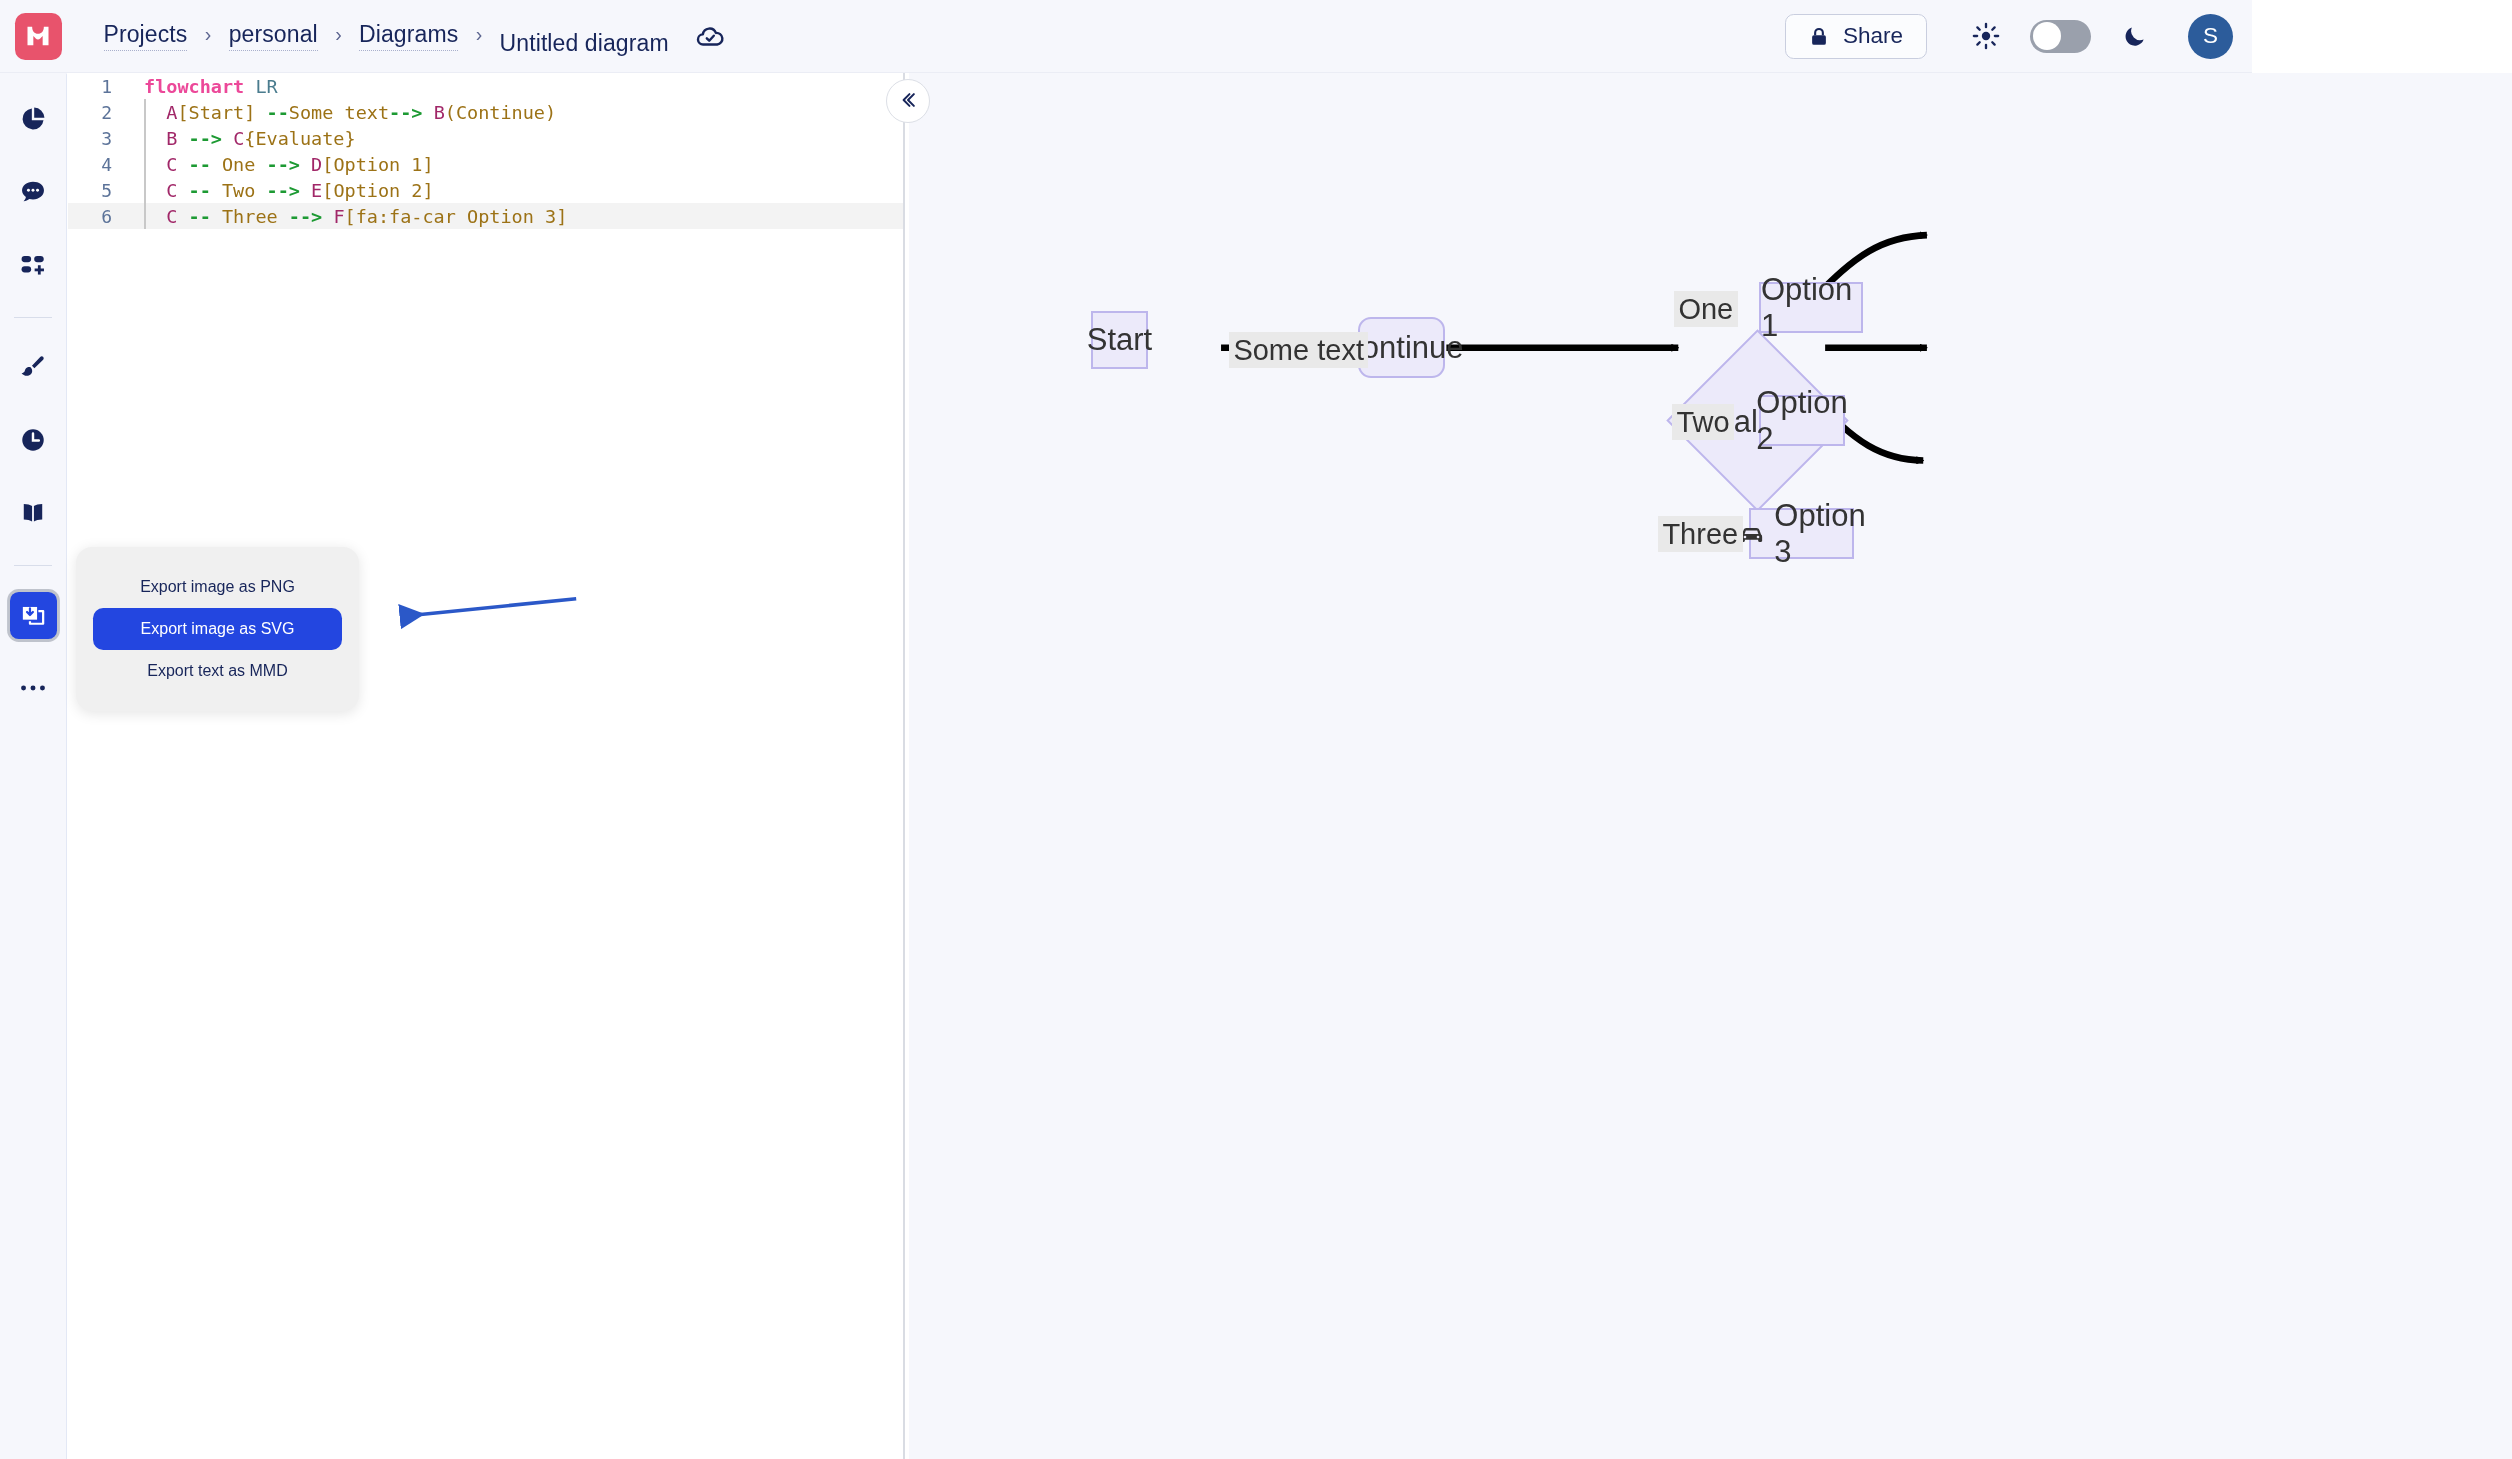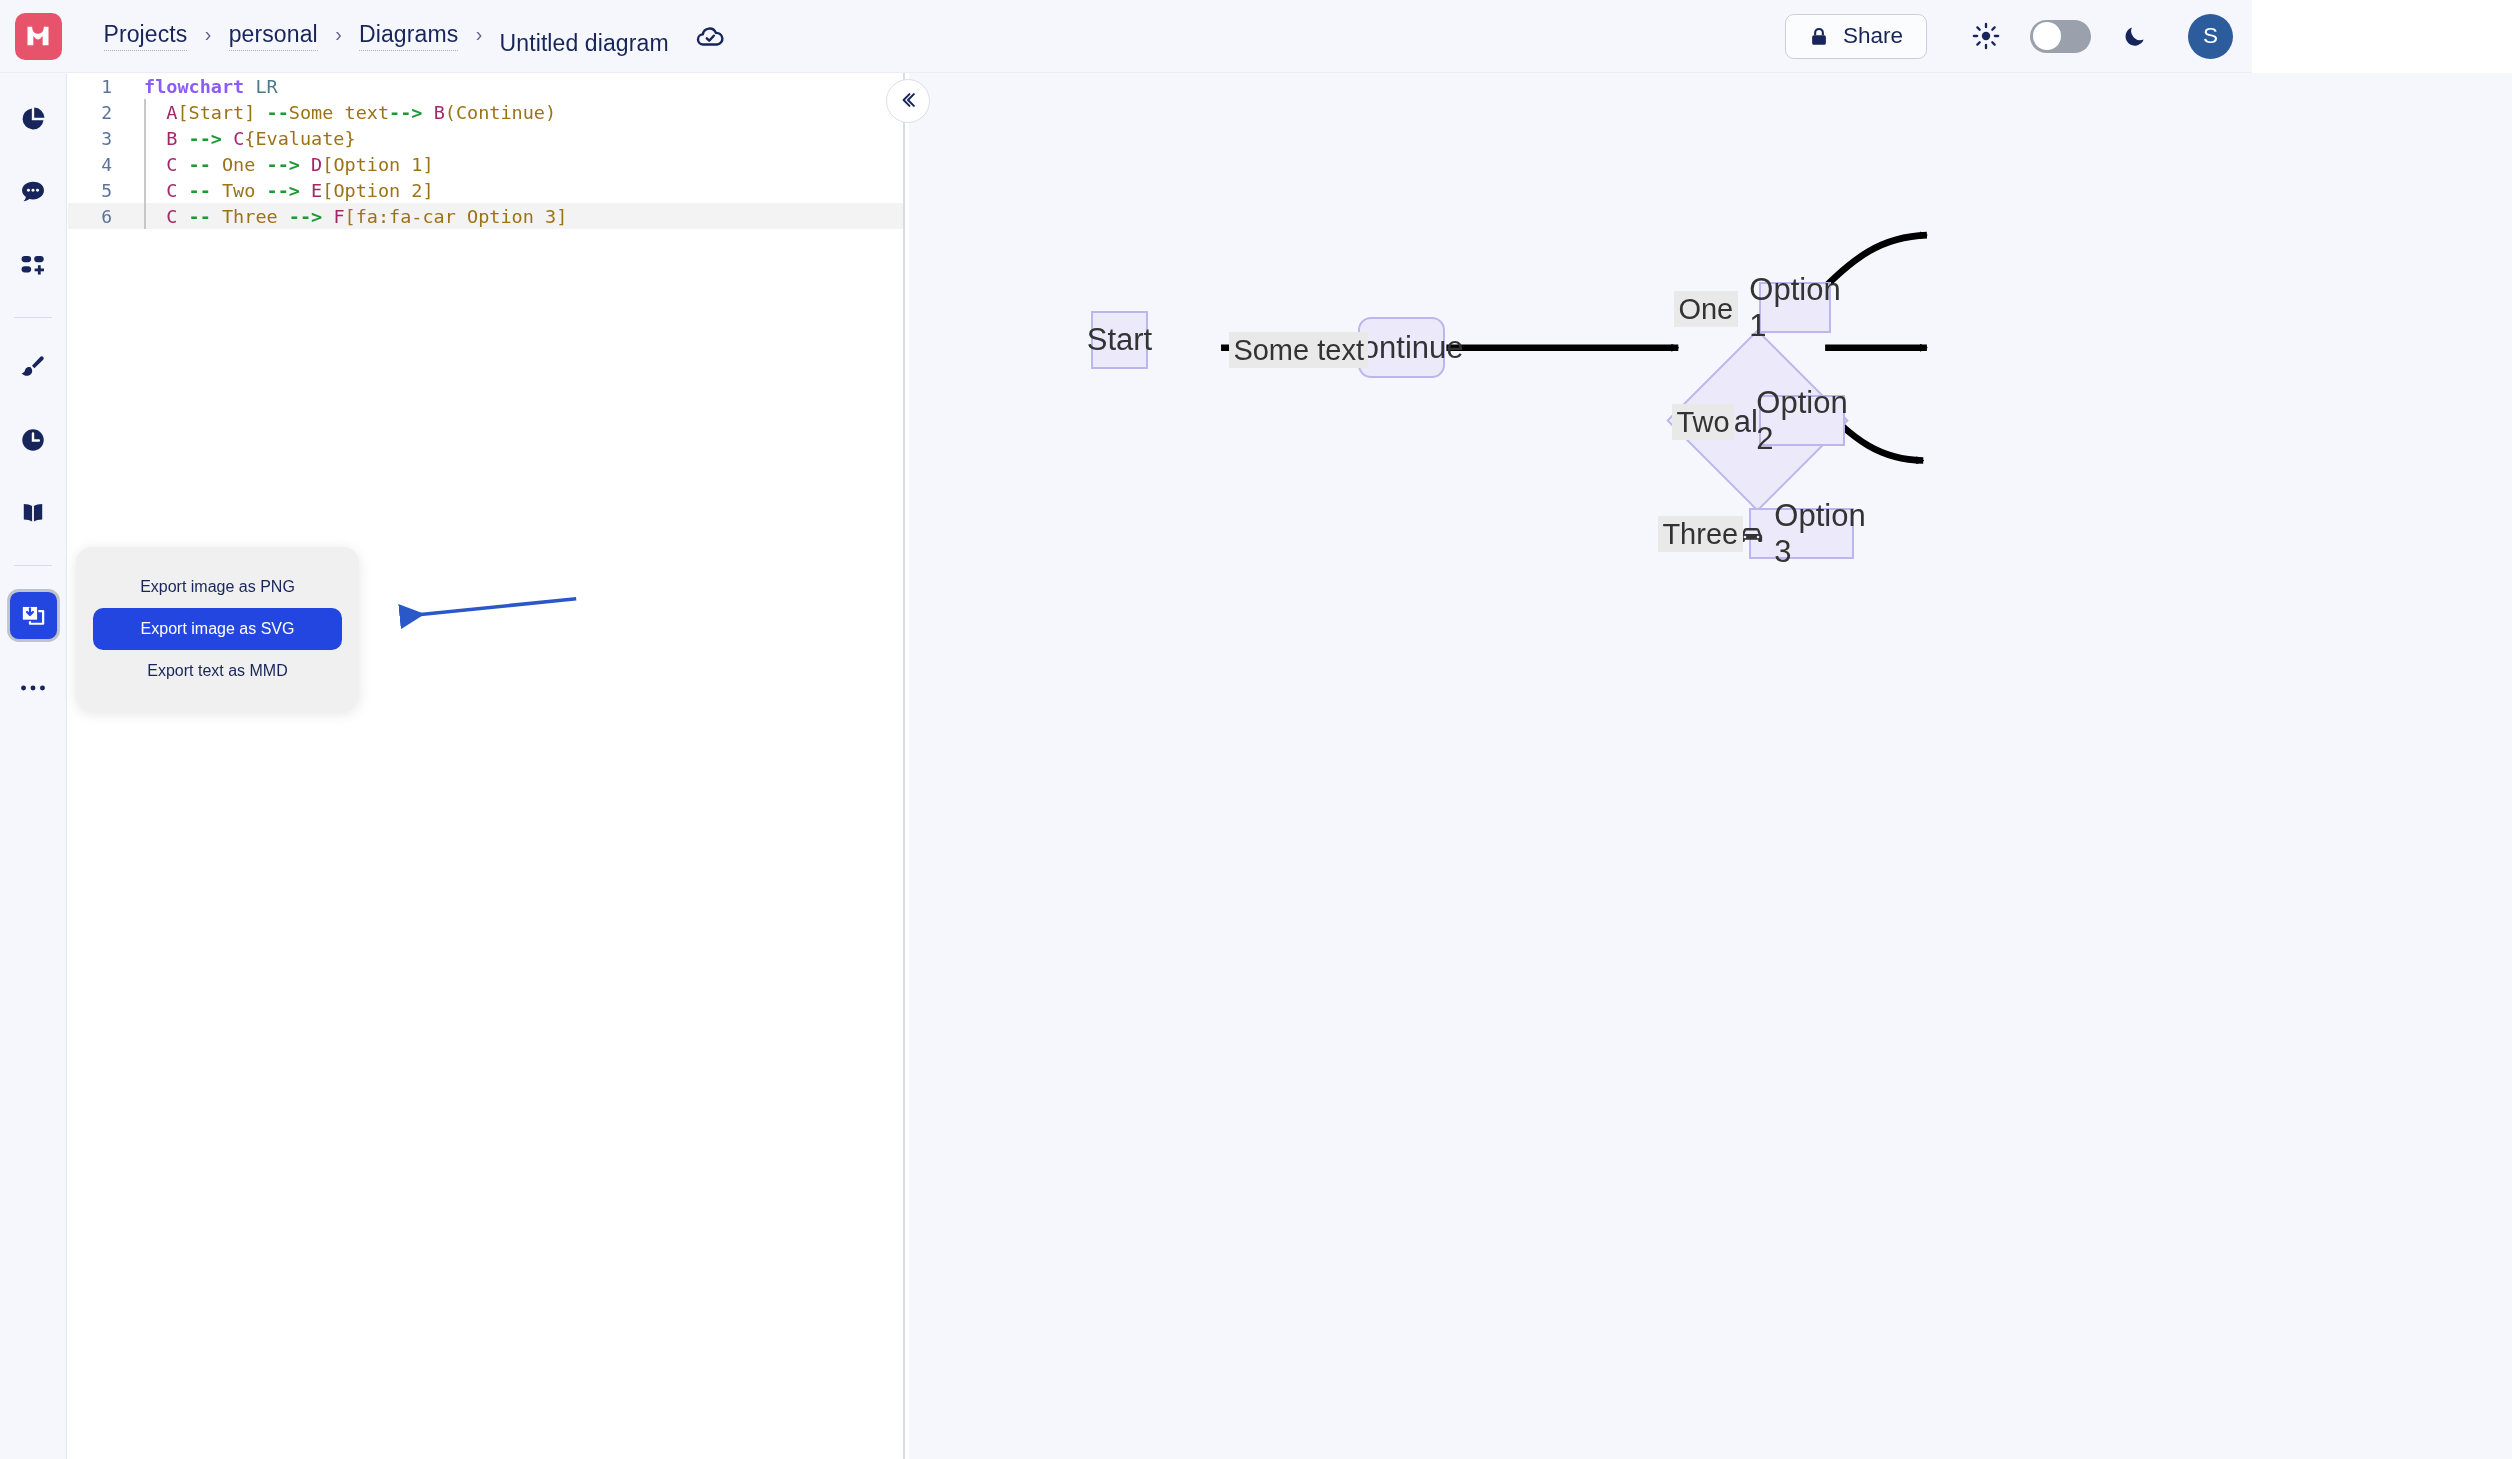--- a/index.html
+++ b/index.html
@@ -111,7 +111,7 @@
     width: 1.5px; background: #C8C8C8;
   }
   .code-txt { padding-left: 13px; }
-  .tok-kw   { color: #8b5cf6; font-weight: bold; }
+  .tok-kw   { color: #ec4899; font-weight: bold; }
   .tok-dir  { color: #4A7C8E; }
   .tok-id   { color: #A12768; }
   .tok-arrow{ color: #1D9A33; font-weight: bold; }

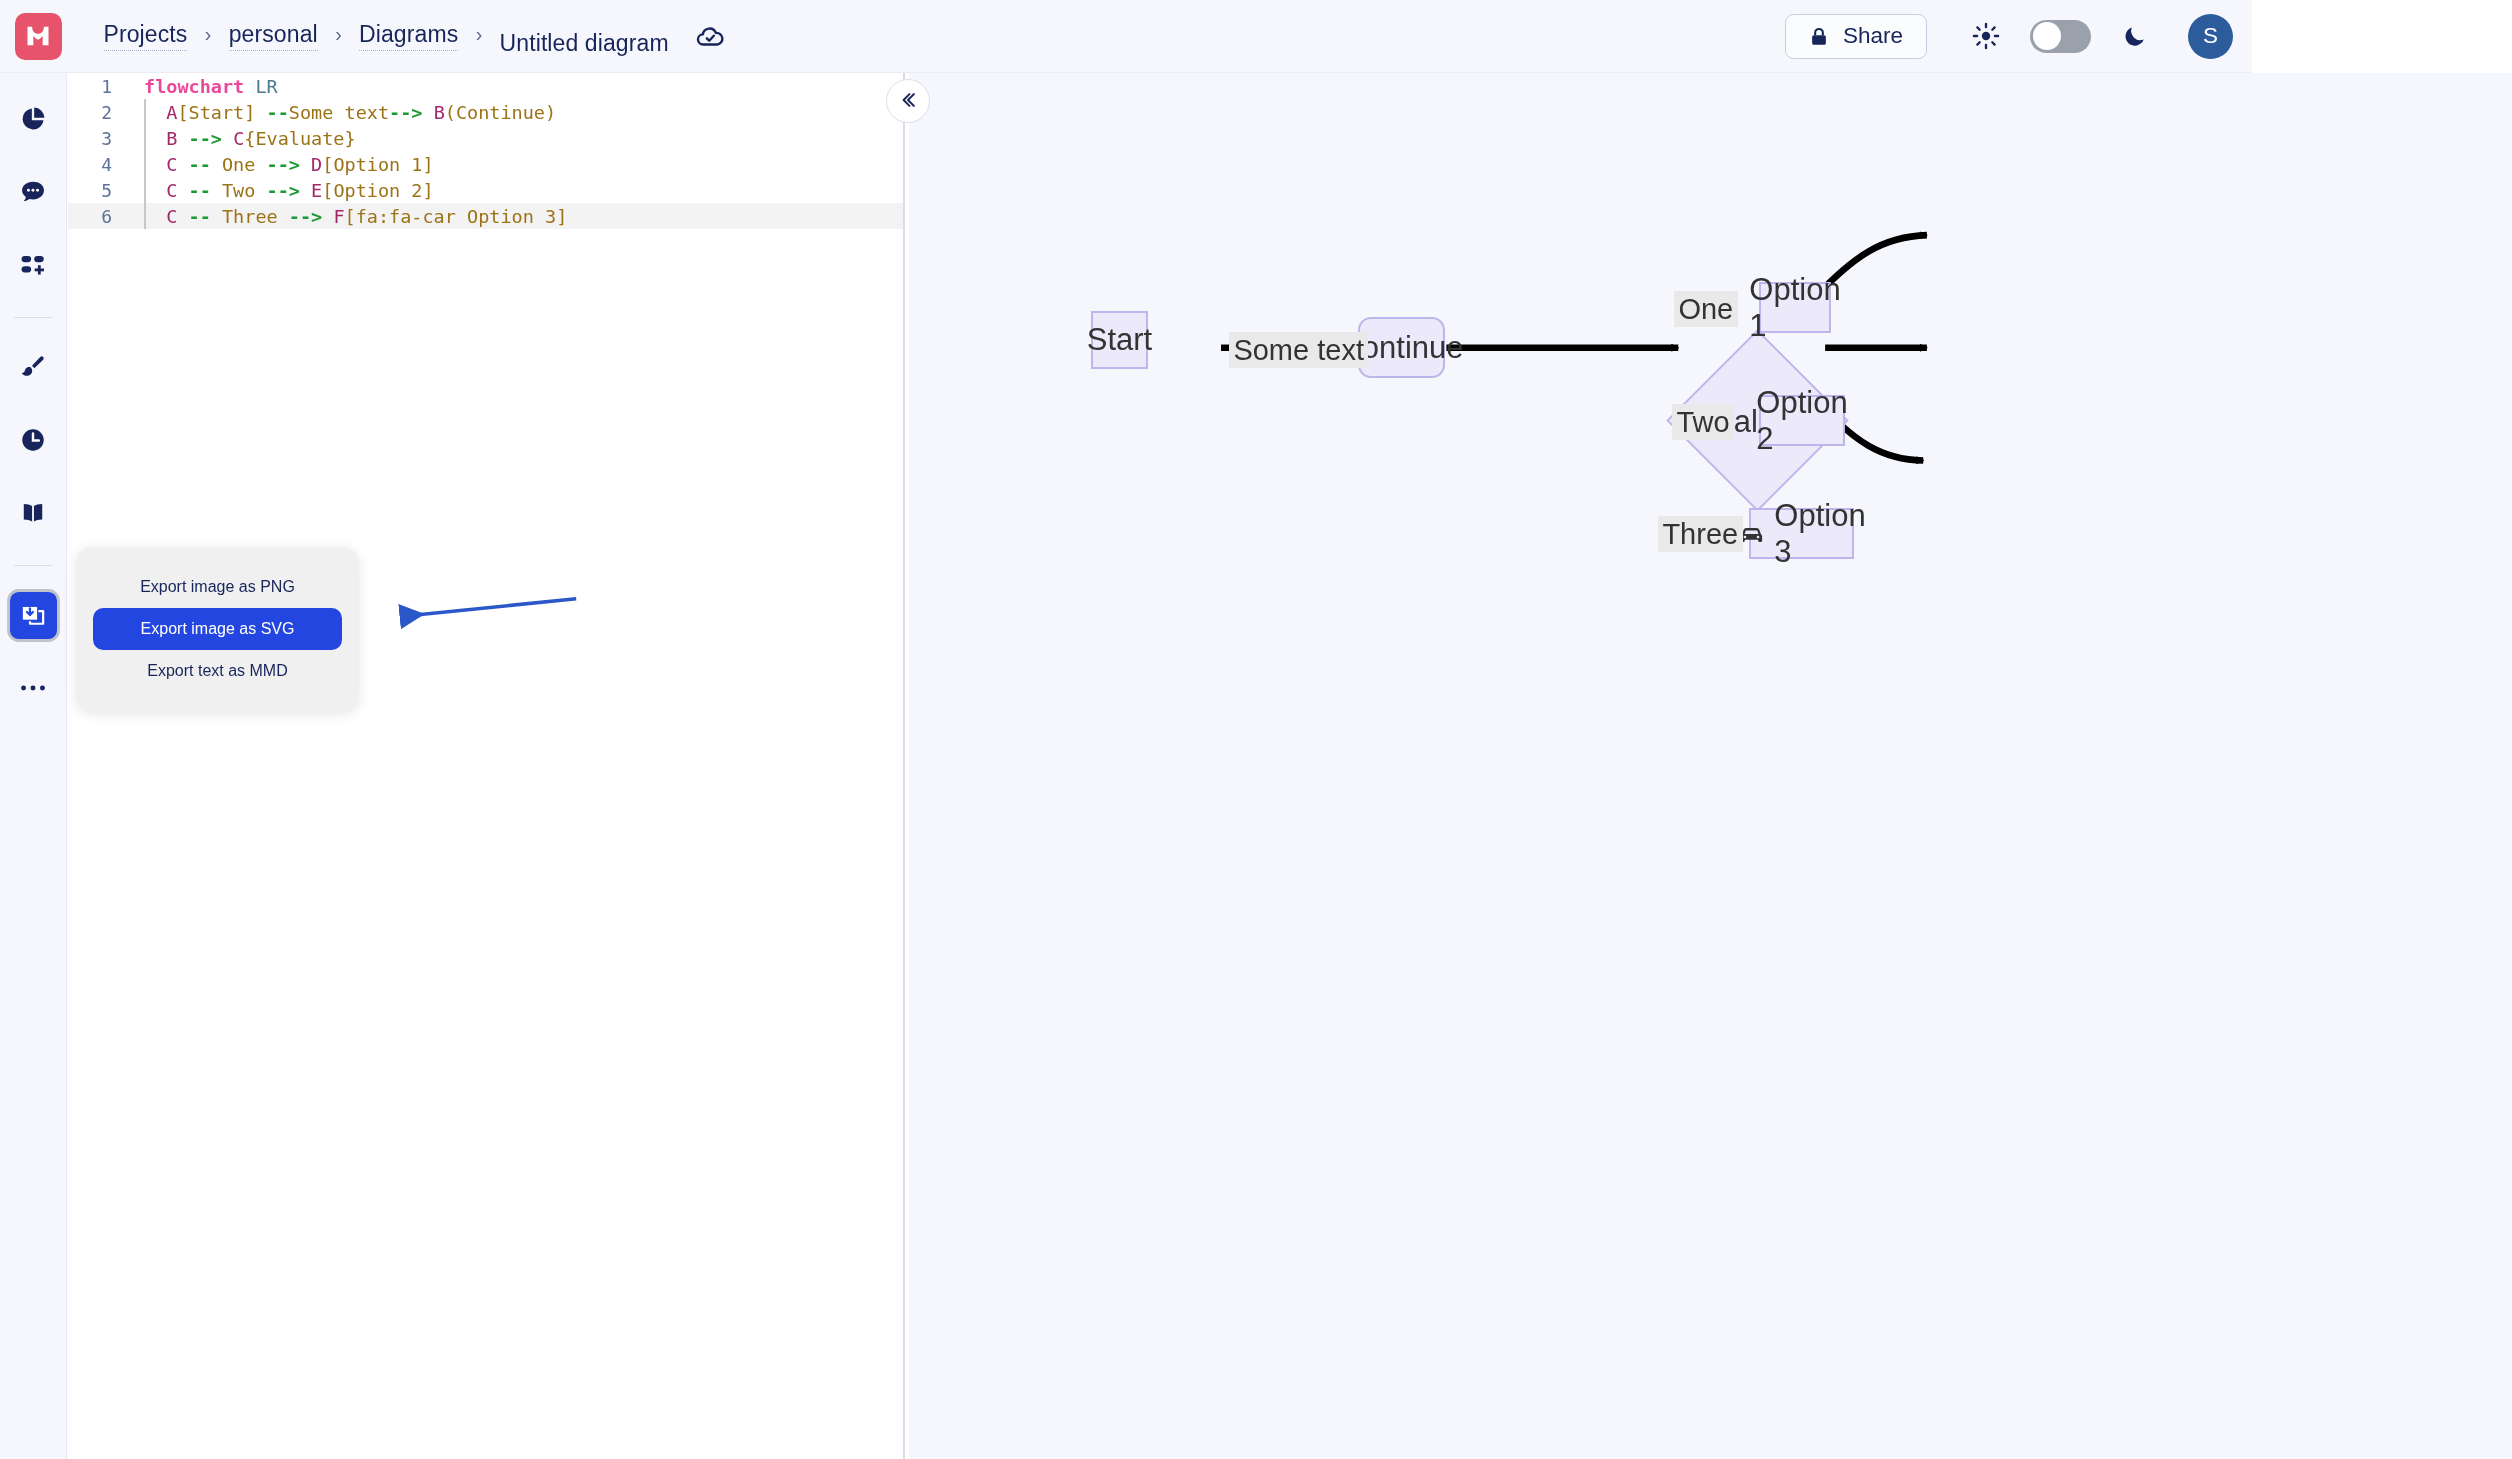--- a/index.html
+++ b/index.html
@@ -403,7 +403,7 @@
   <div id="node-diamond"></div>
   <div id="node-diamond-label">Evaluate</div>
 
-  <div class="node-box" id="node-d" style="left:850px; top:209px; width:72px; height:51px;">
+  <div class="node-box" id="node-d" style="left:850px; top:209px; width:104px; height:51px;">
     <span>Option 1</span>
   </div>
 

